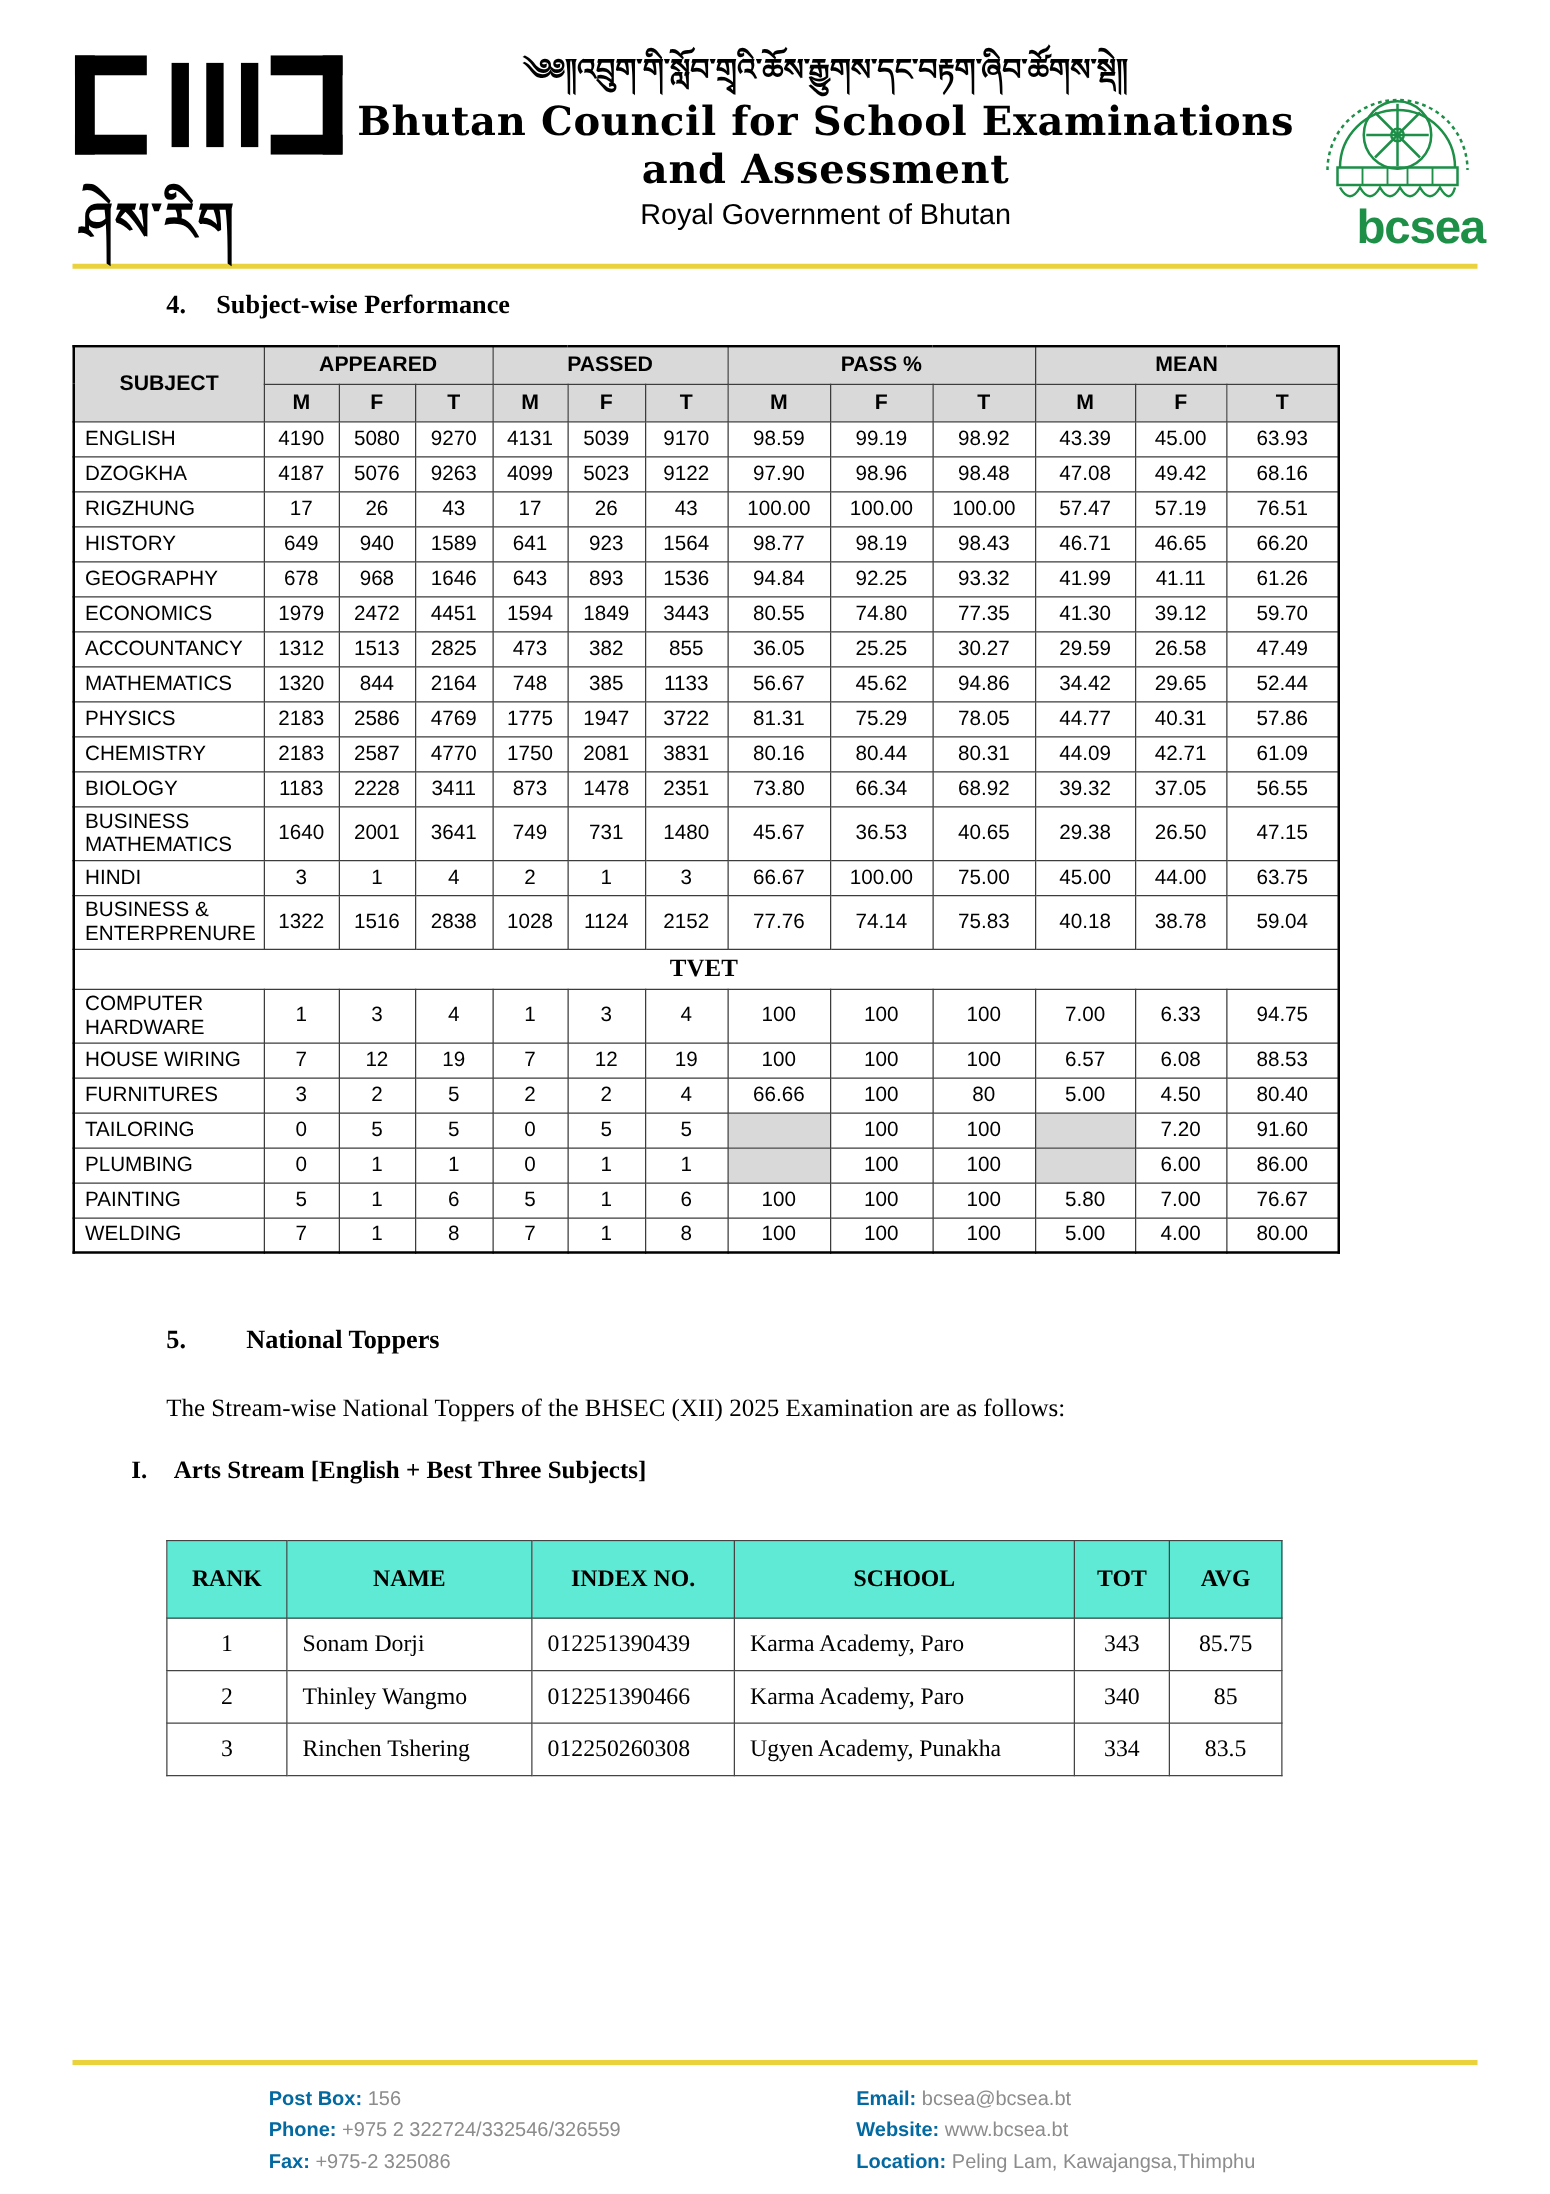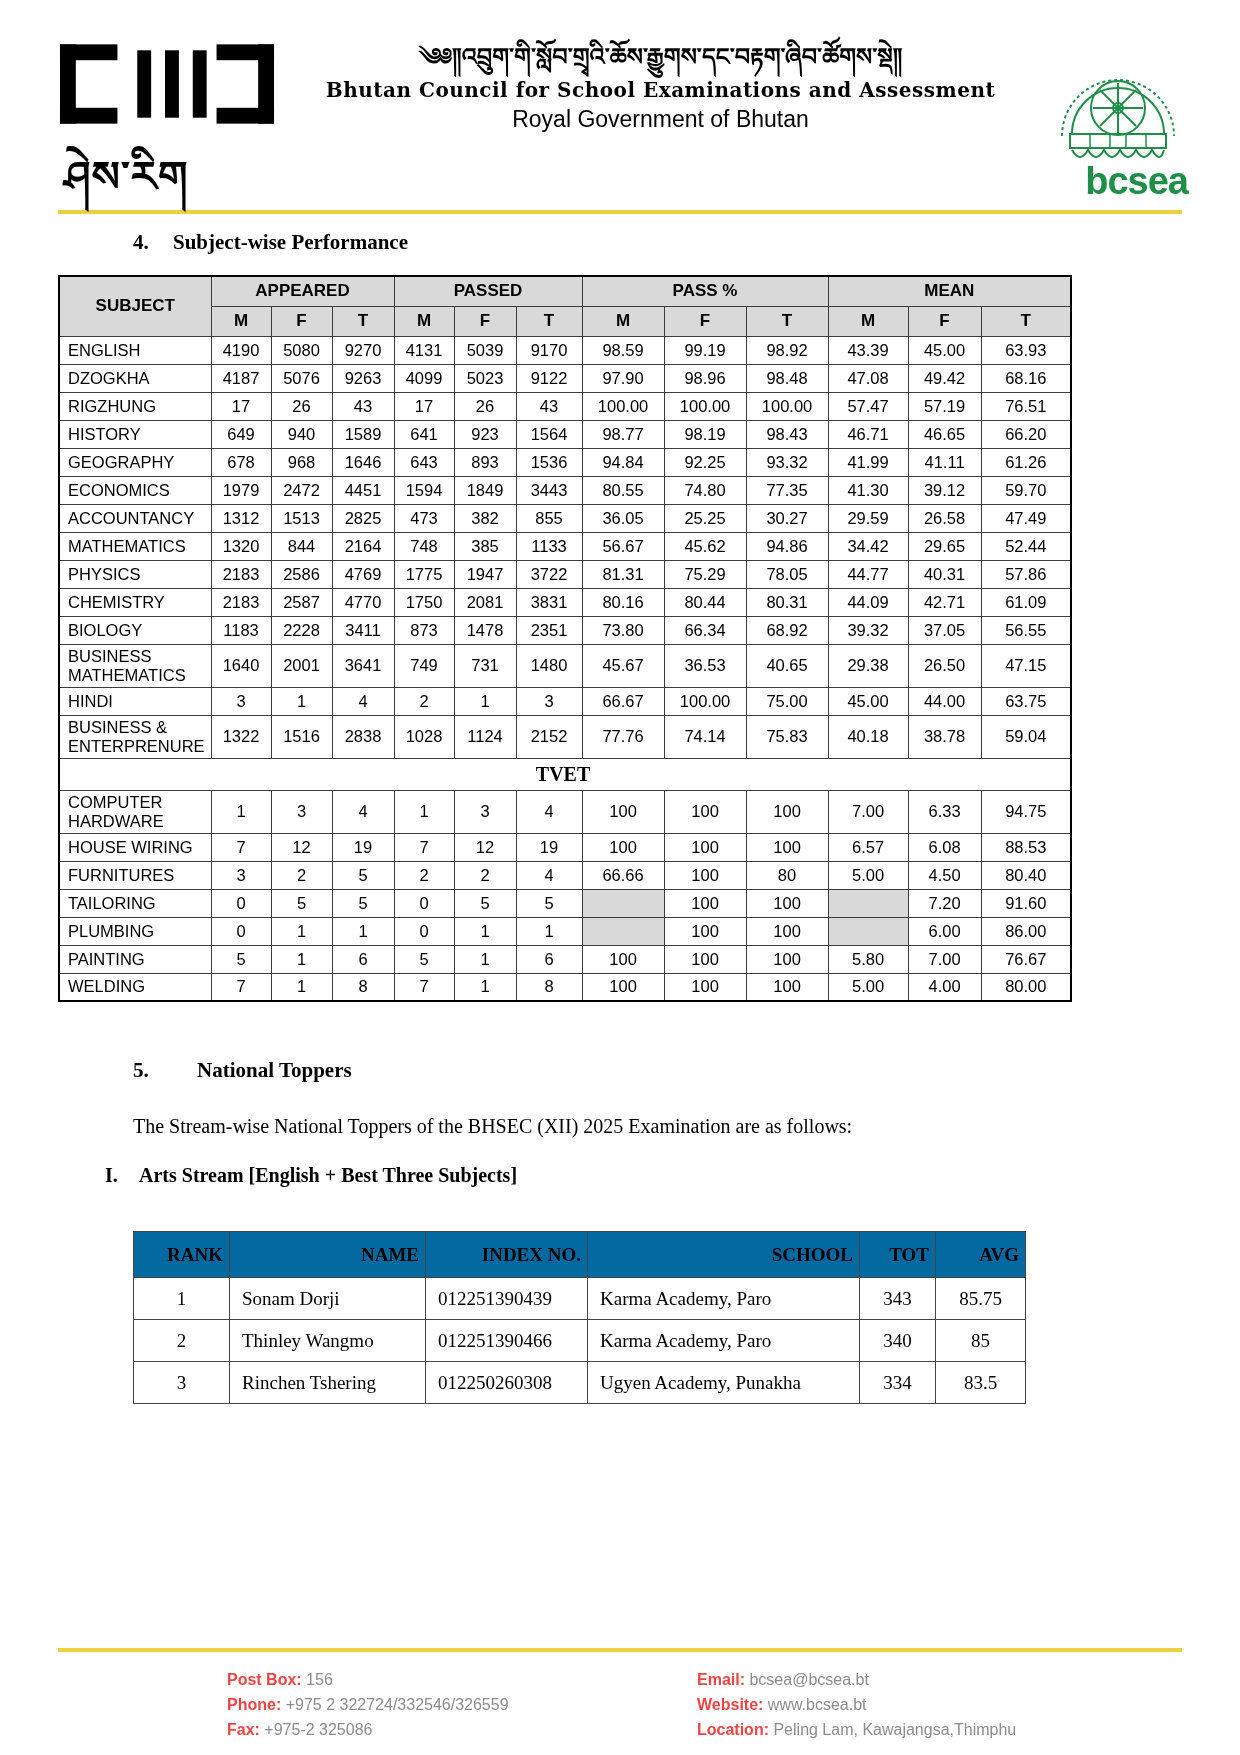--- a/index.html
+++ b/index.html
@@ -41,7 +41,7 @@
   .council-name {
     font-family: "DejaVu Serif", serif;
     font-weight: bold;
-    font-size: 20px;
+    font-size: 32px;
     margin-top: 6px;
     letter-spacing: 0.5px;
   }

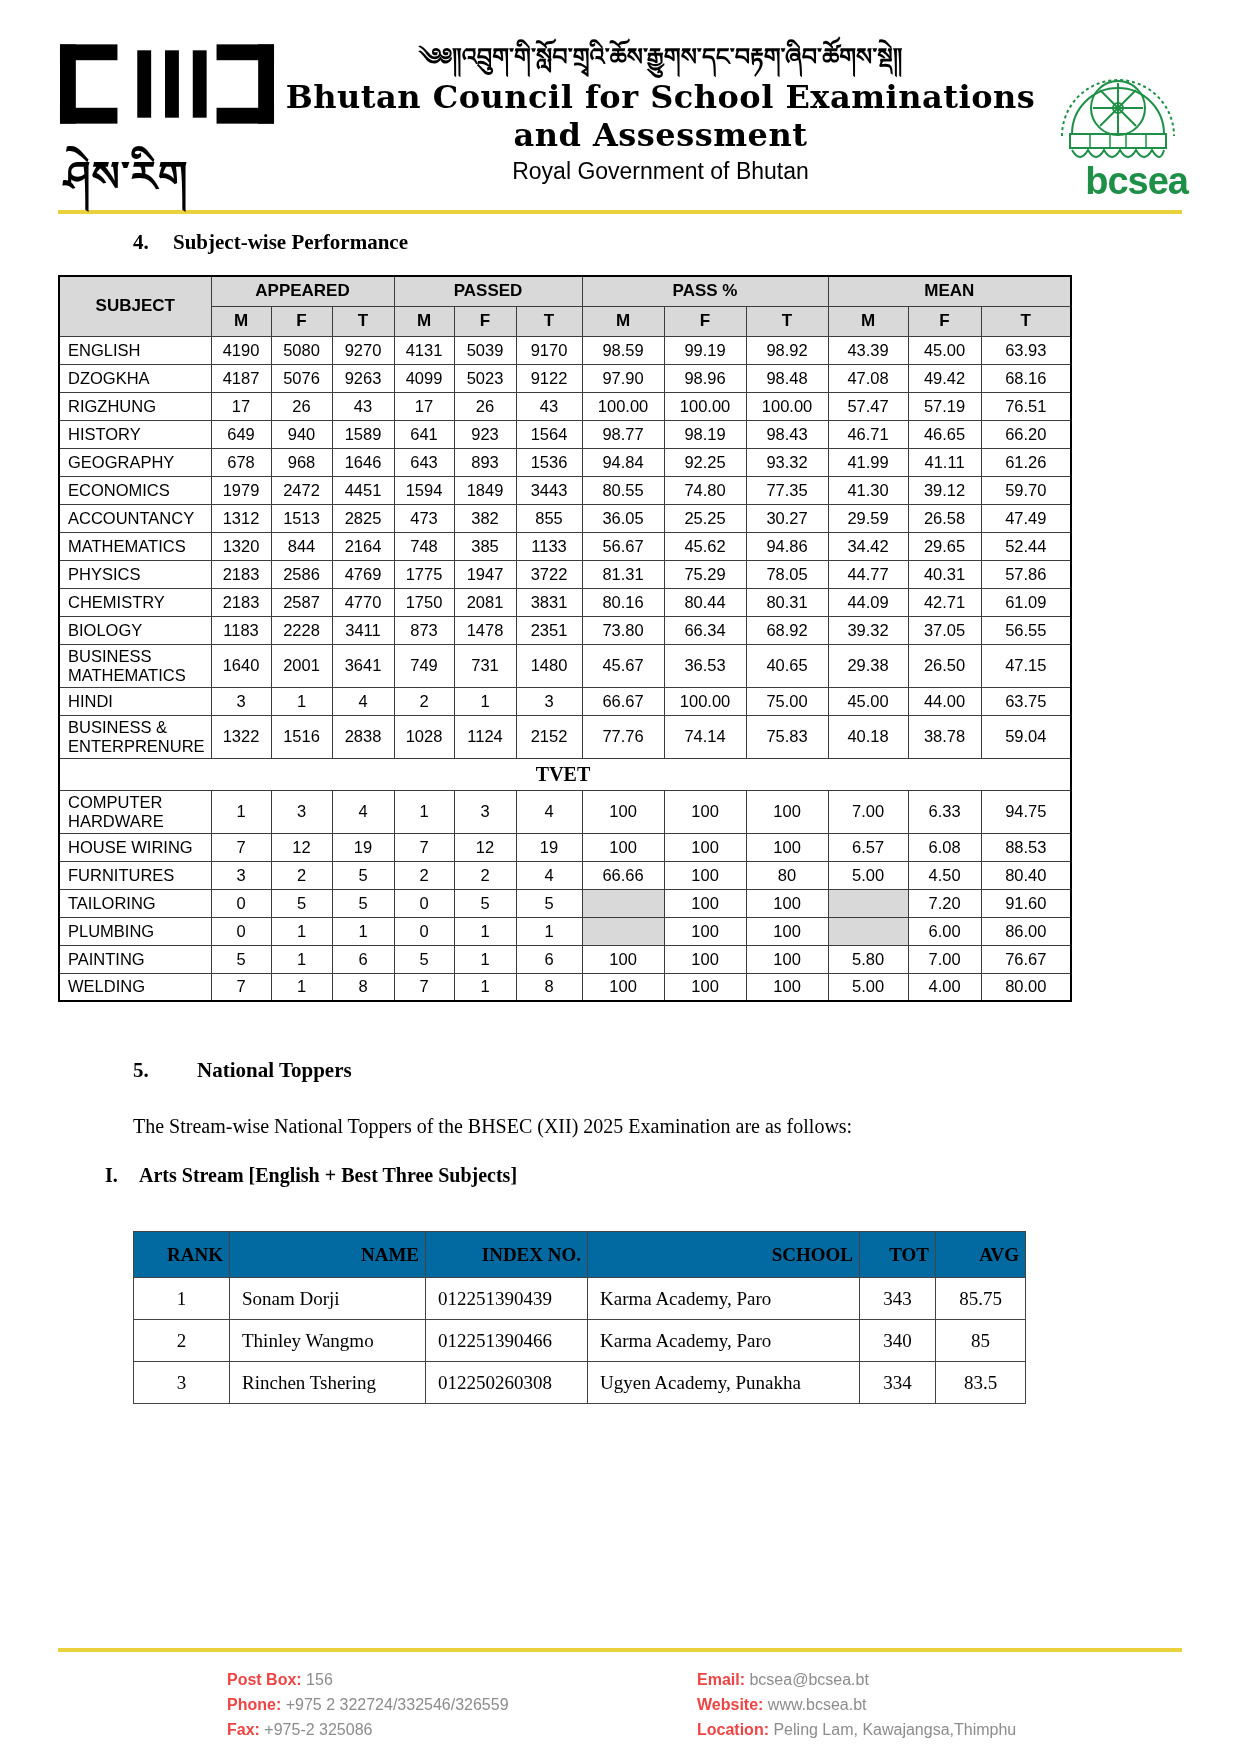--- a/index.html
+++ b/index.html
@@ -139,7 +139,7 @@
     text-align: center;
     padding: 2px 6px;
   }
-  .top th { background: #0369a1; font-weight: bold; height: 46px; text-align: right; }
+  .top th { background: #5eead4; font-weight: bold; height: 62px; }
   .top td { height: 42px; }
   .top td:nth-child(2), .top td:nth-child(3), .top td:nth-child(4) {
     text-align: left;

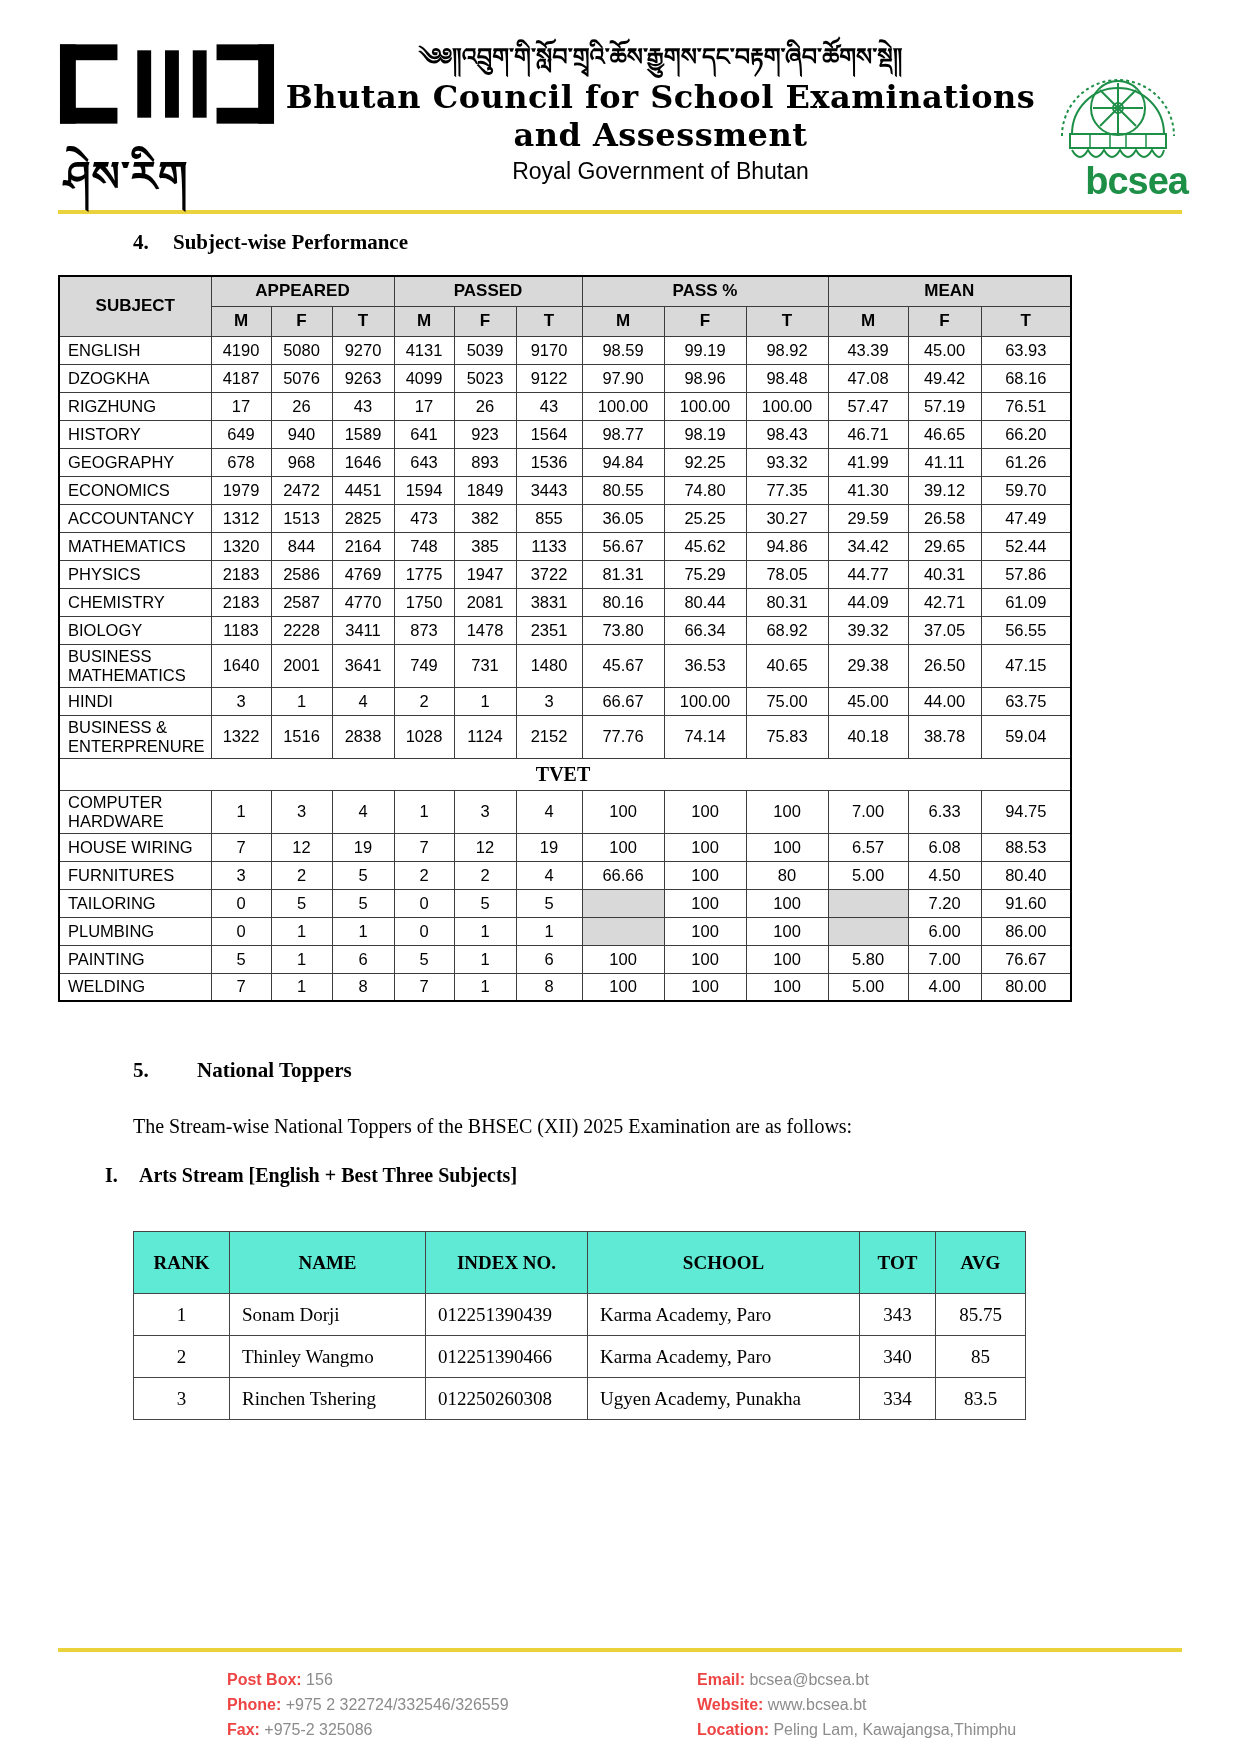--- a/index.html
+++ b/index.html
@@ -155,7 +155,7 @@
     line-height: 1.55;
   }
   .footer-cols .fcol-left { width: 470px; }
-  .footer-cols b { color: #ef4444; margin-left: 12px; }
+  .footer-cols b { color: #0369a1; }
 </style>
 </head>
 <body>

